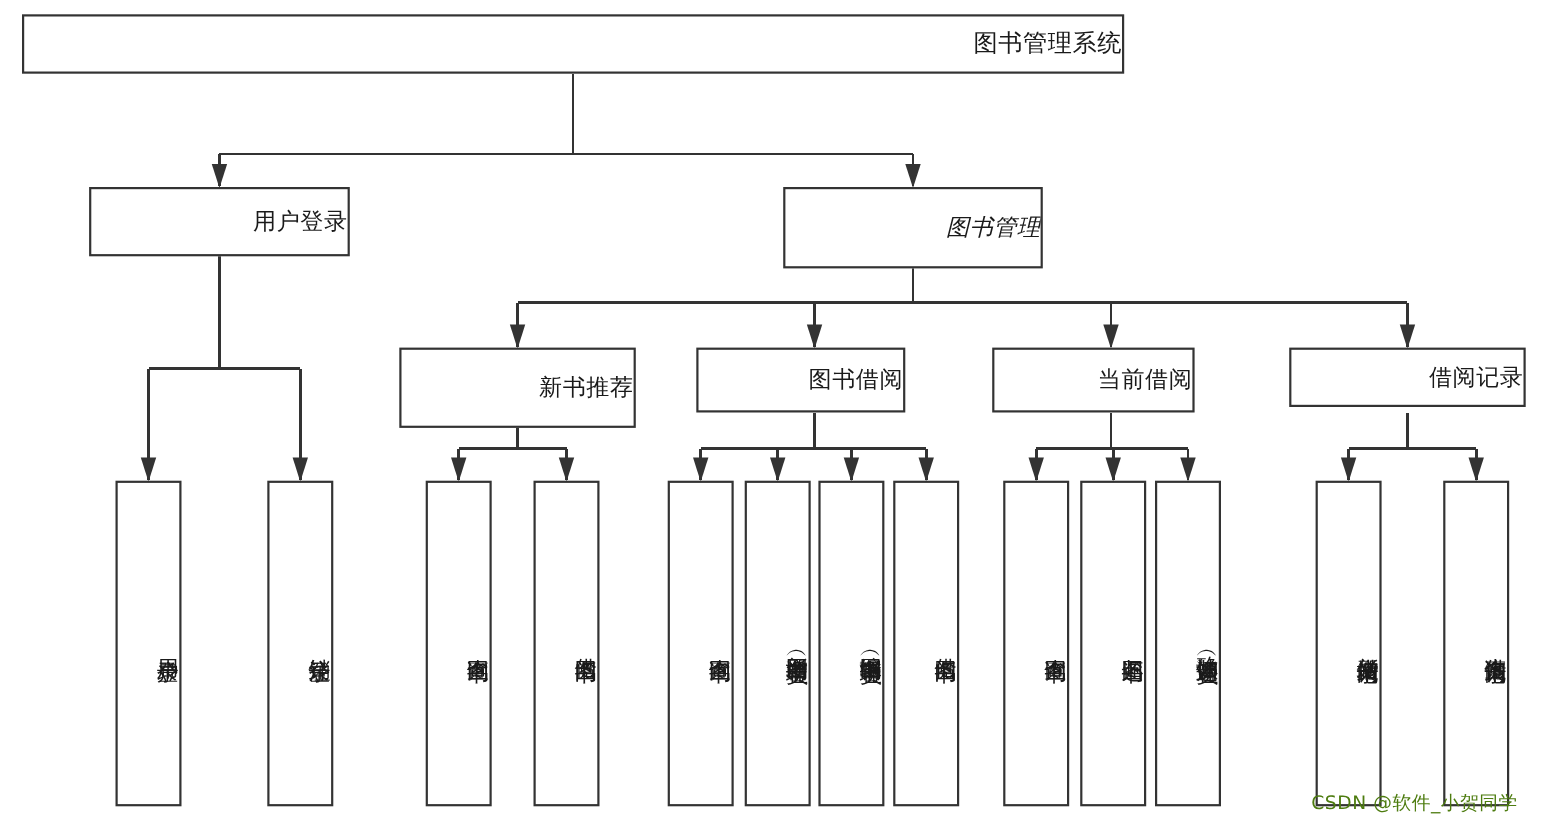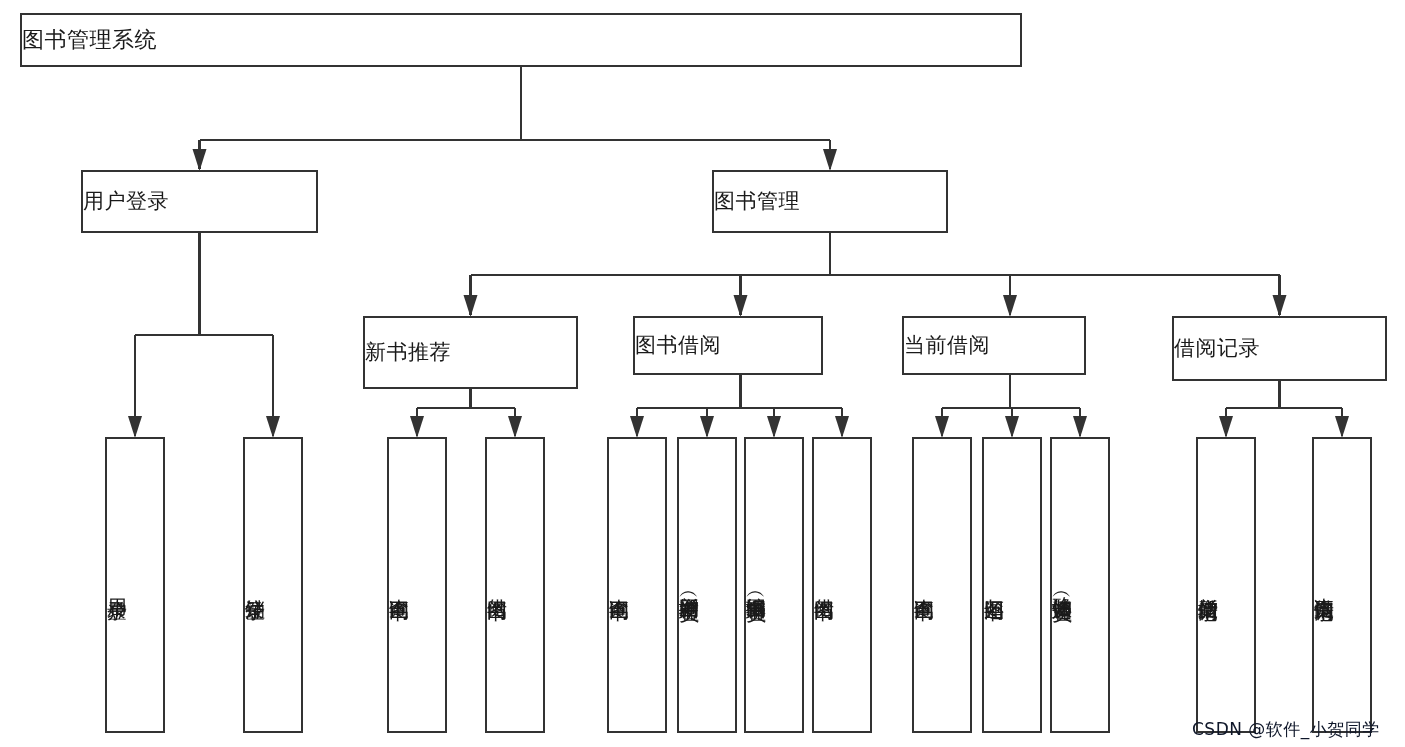--- a/index.html
+++ b/index.html
@@ -32,7 +32,7 @@
     border: 2.5px solid #333333;
     display: flex;
     align-items: center;
-    justify-content: flex-start;
+    justify-content: flex-end;
     overflow: hidden;
   }
   .node-label {

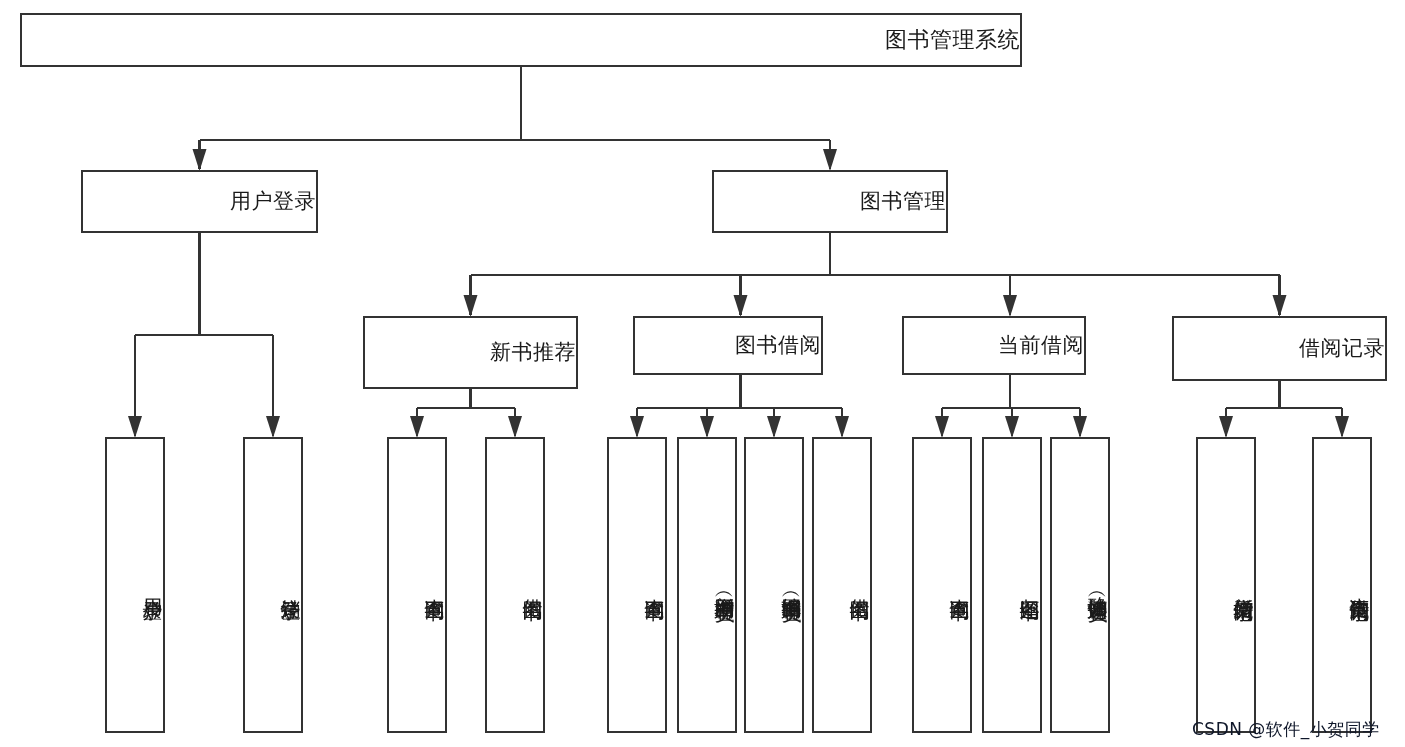--- a/index.html
+++ b/index.html
@@ -128,7 +128,7 @@
       <div class="node lvl1" style="left: 81px; top: 170px; width: 237px; height: 63px;">
         <span class="node-label">用户登录</span>
       </div>
-      <div class="node lvl1" style="left: 712px; top: 170px; width: 236px; height: 63px;">
+      <div class="node lvl1" style="left: 712px; top: 170px; width: 236px; height: 74px; font-style: italic;">
         <span class="node-label">图书管理</span>
       </div>
       <div class="node lvl2" style="left: 363px; top: 316px; width: 215px; height: 73px;">

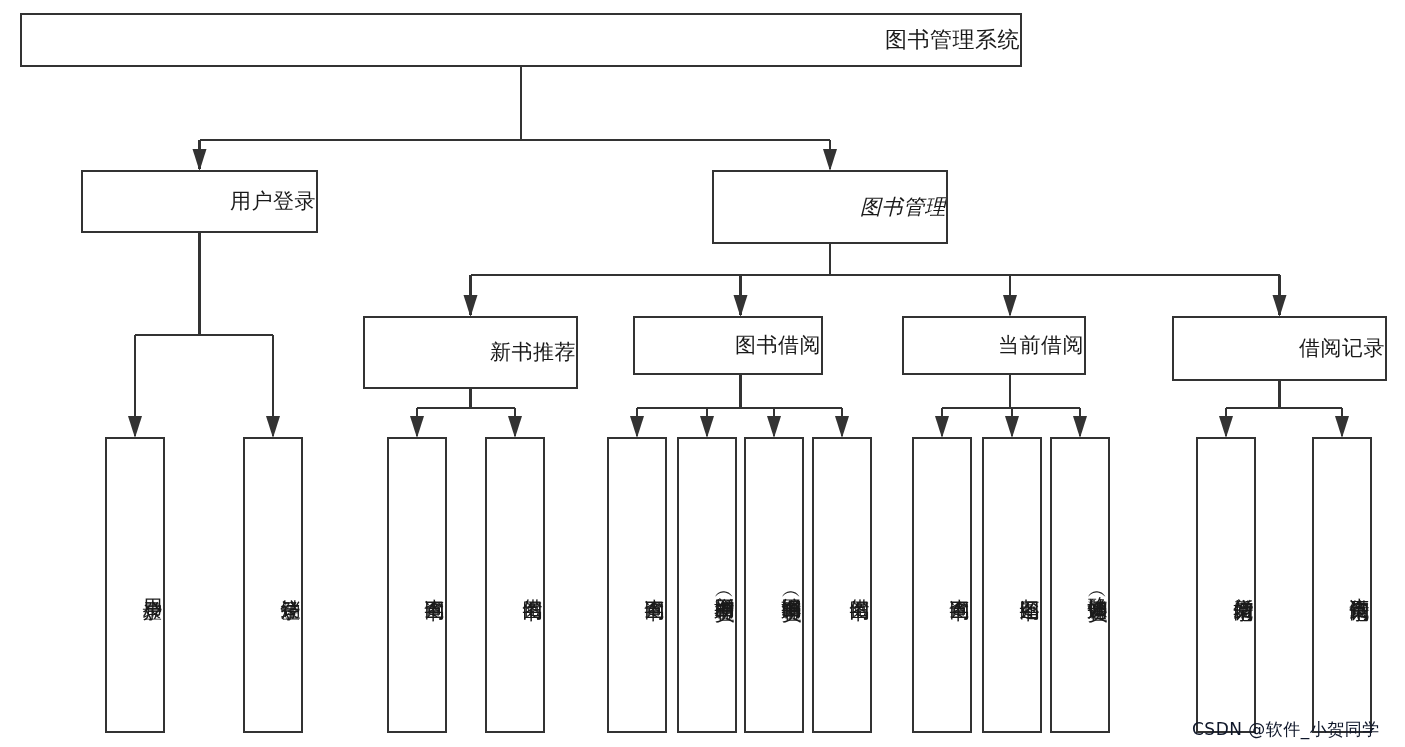--- a/index.html
+++ b/index.html
@@ -140,7 +140,7 @@
       <div class="node lvl2" style="left: 902px; top: 316px; width: 184px; height: 59px;">
         <span class="node-label">当前借阅</span>
       </div>
-      <div class="node lvl2" style="left: 1172px; top: 316px; width: 215px; height: 65px;">
+      <div class="node lvl2" style="left: 1172px; top: 316px; width: 215px; height: 54px;">
         <span class="node-label">借阅记录</span>
       </div>
       <div class="node lvl3 vertical" style="left: 105px; top: 437px; width: 60px; height: 296px;">

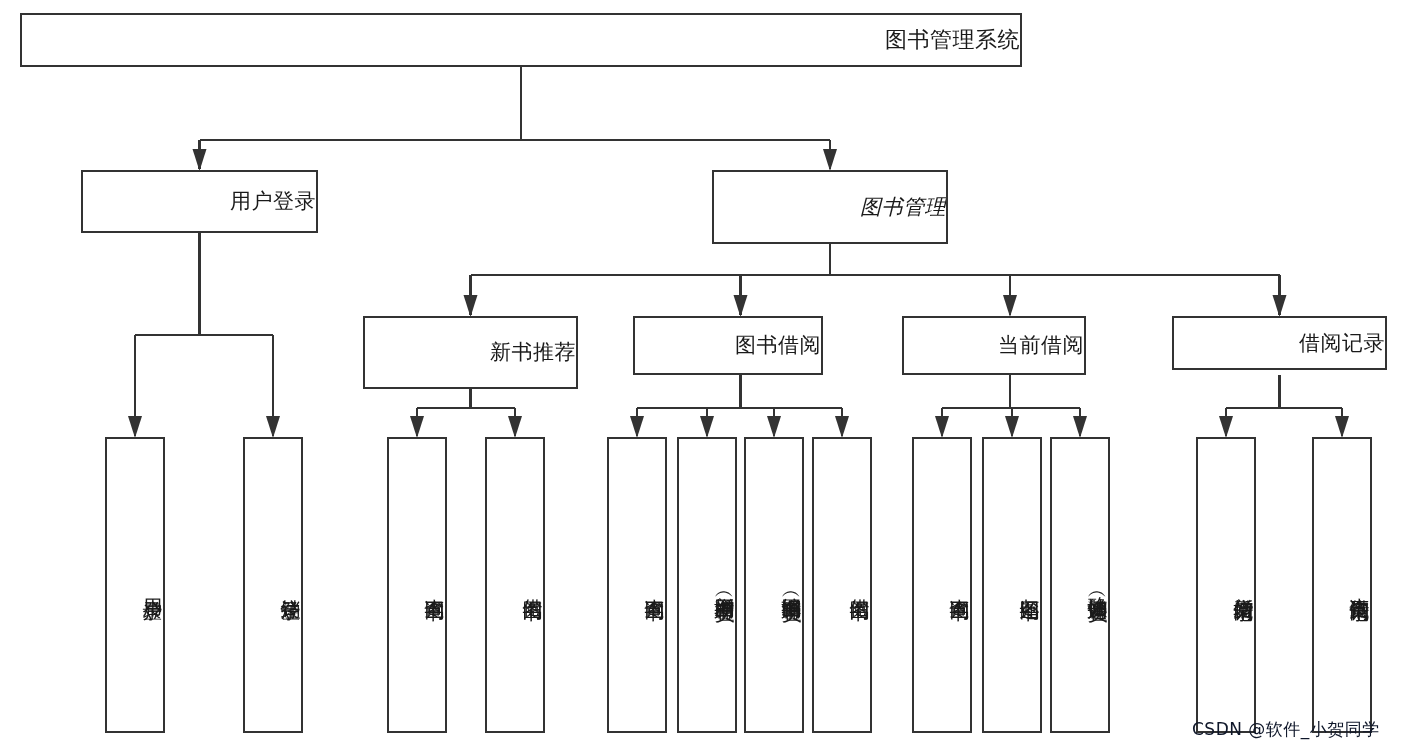--- a/index.html
+++ b/index.html
@@ -55,7 +55,7 @@
   .node.lvl0 .node-label { font-size: 22px; }
   .watermark {
     position: absolute;
-    color: #0f172a;
+    color: #4d7c0f;
     font-size: 17px;
     white-space: nowrap;
     letter-spacing: 0.5px;

